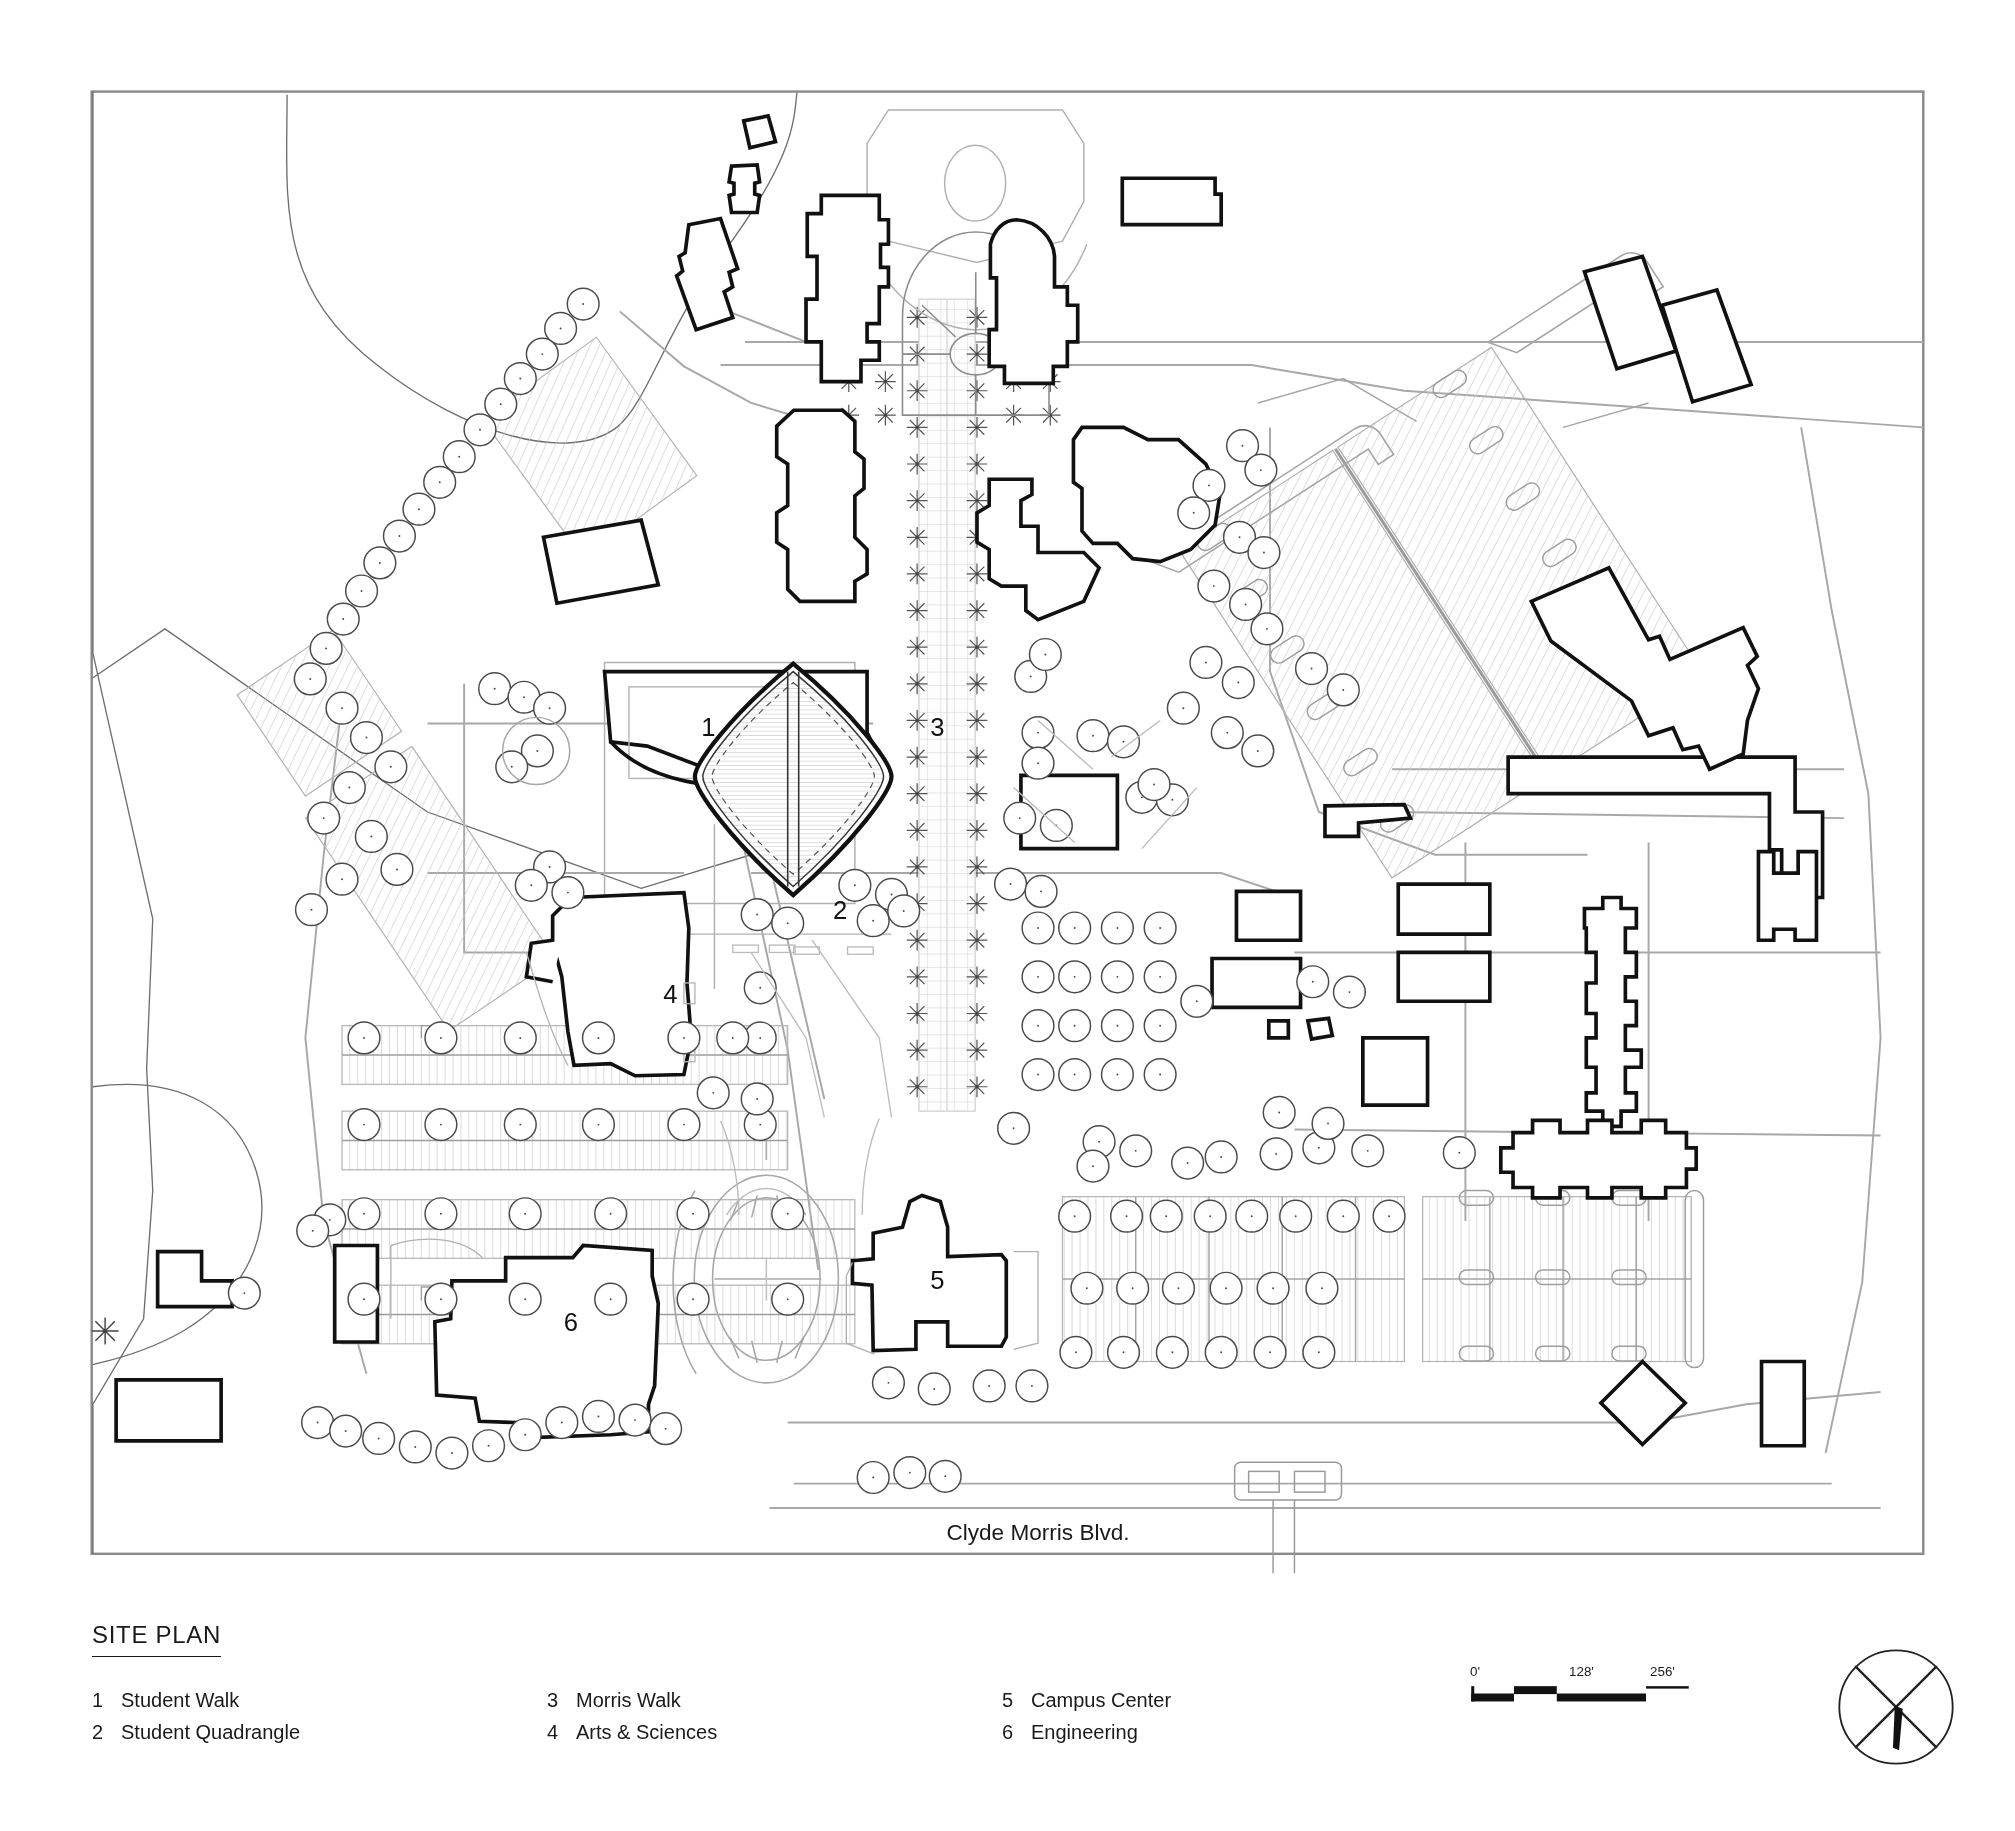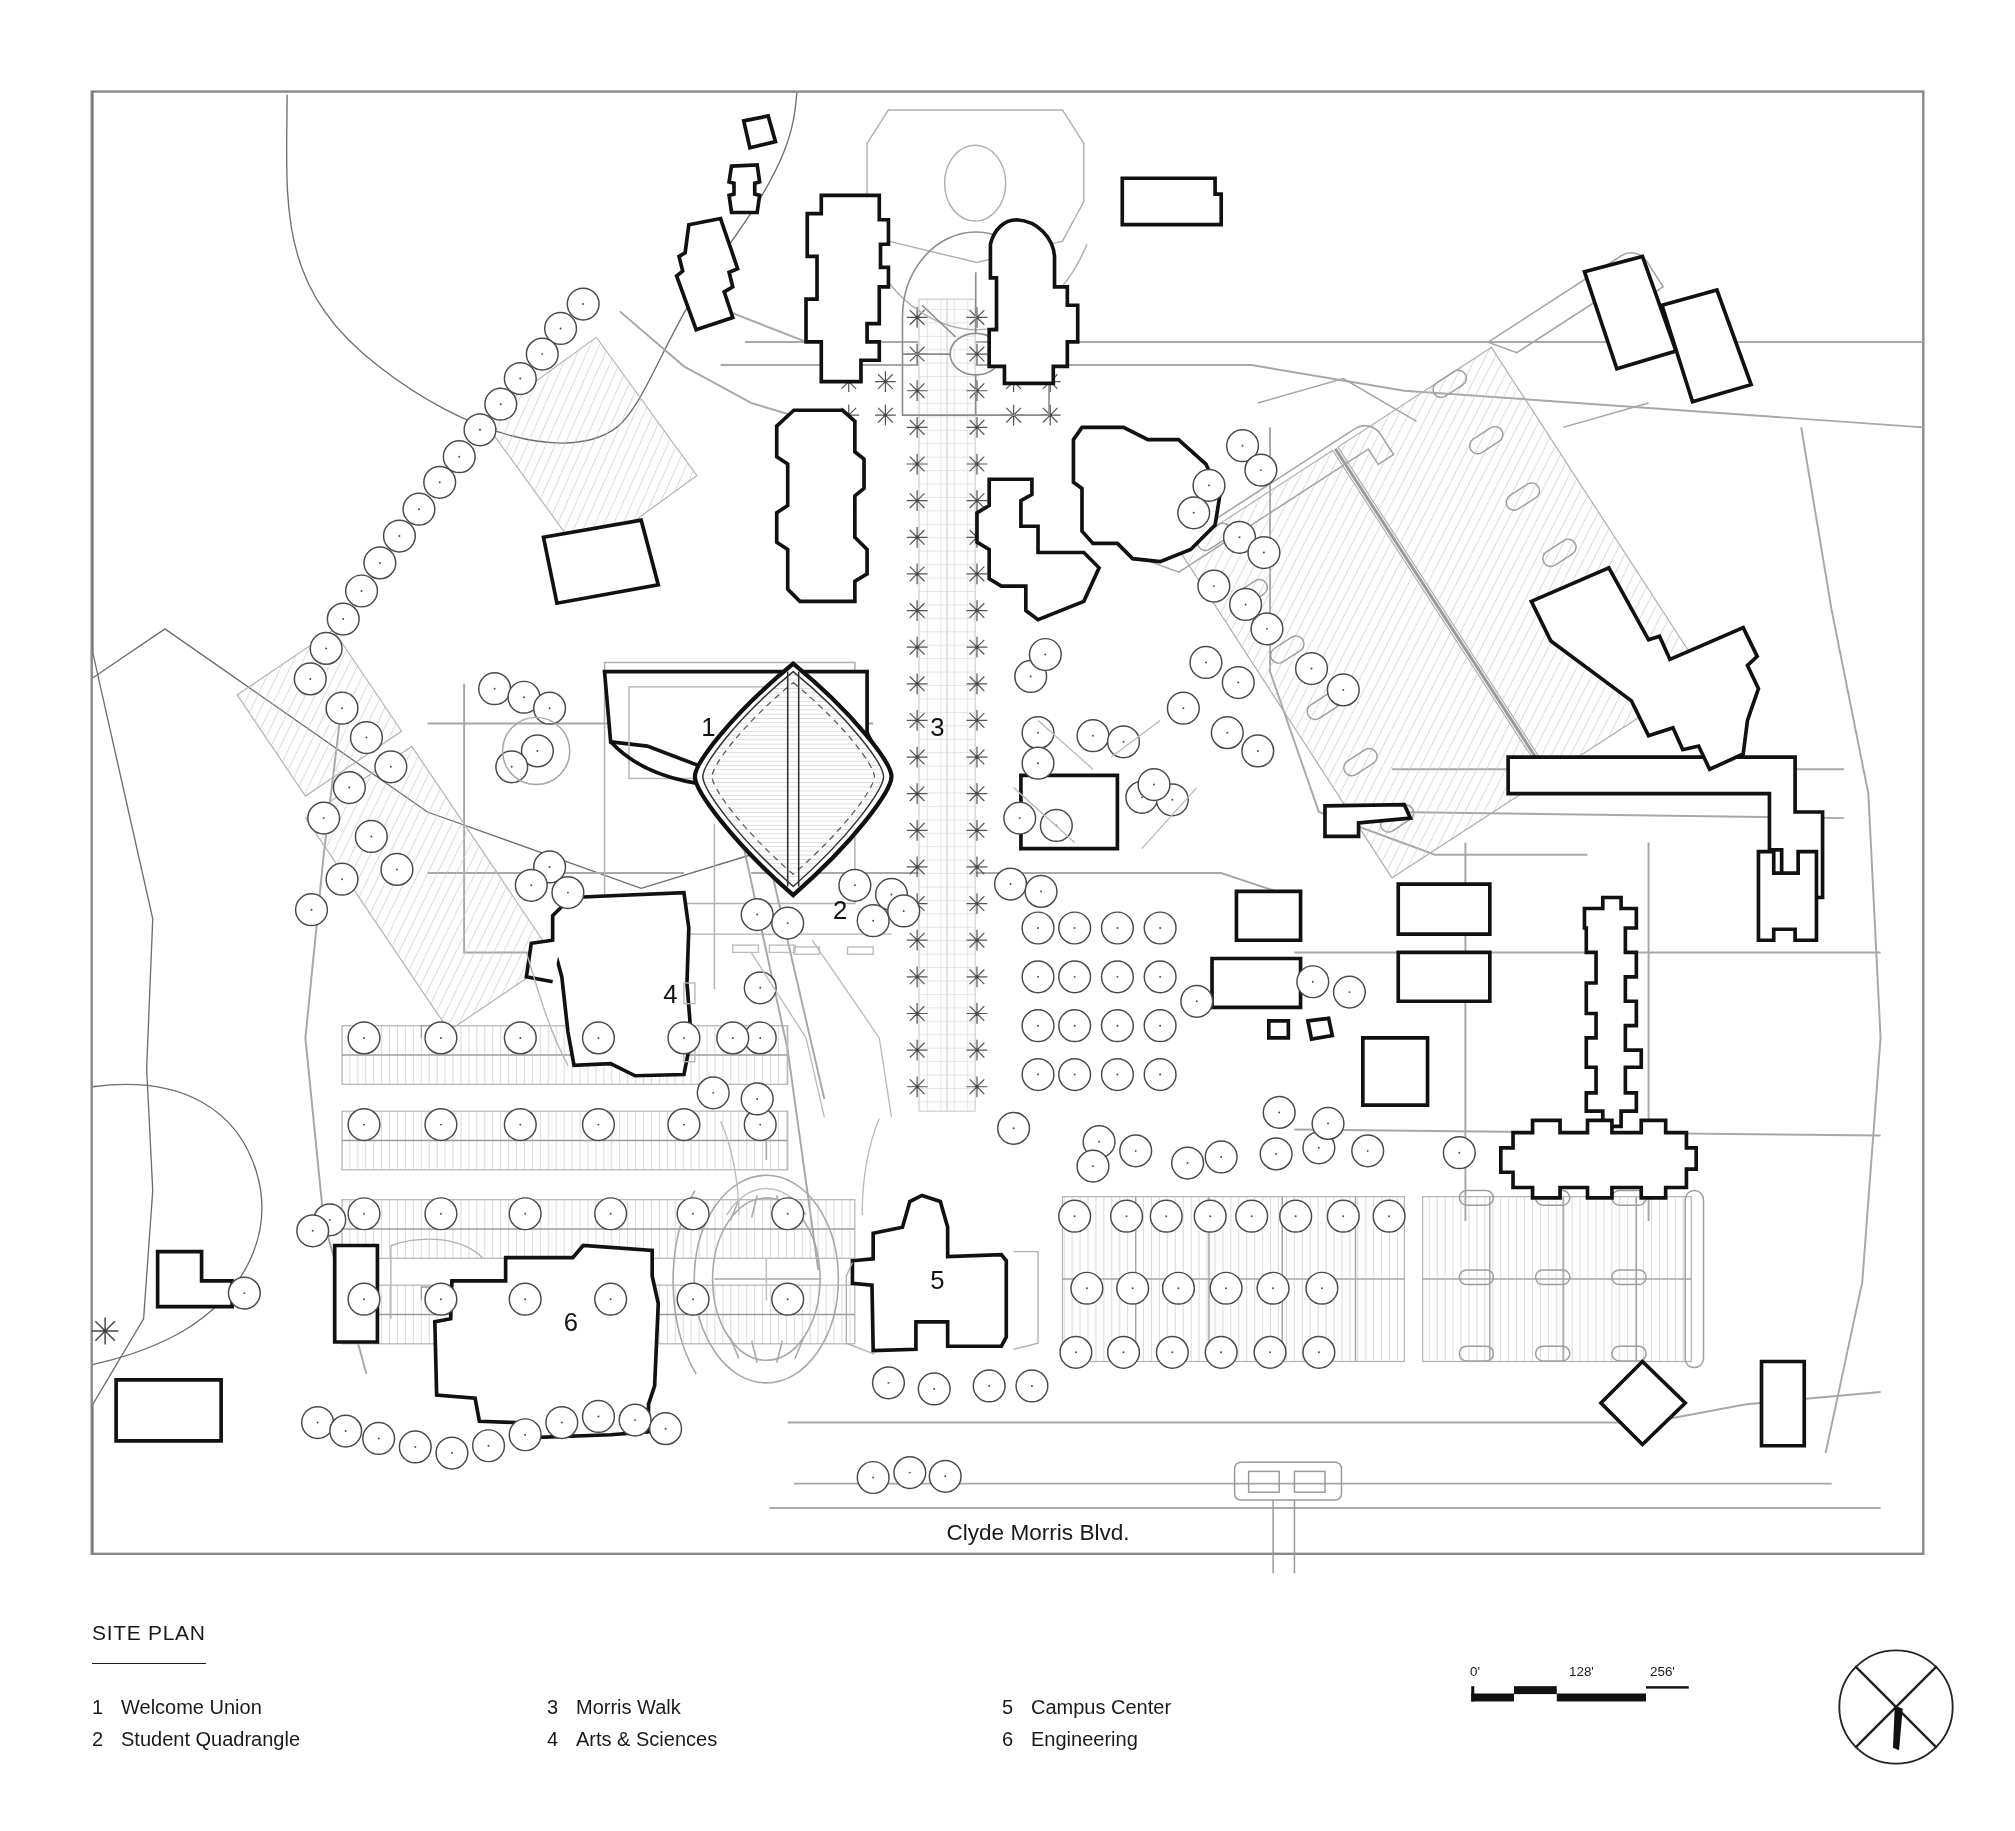--- a/index.html
+++ b/index.html
@@ -9,7 +9,7 @@
   .plan-svg{position:absolute;left:0;top:0;}
   
   #legend{position:absolute;left:92px;top:1621px;width:1820px;}
-  #legend-title{font-size:21px;letter-spacing:0.7px;border-bottom:1.2px solid #1a1a1a;display:inline-block;padding-bottom:18px;}
+  #legend-title{font-size:24px;letter-spacing:0.7px;border-bottom:1.2px solid #1a1a1a;display:inline-block;padding-bottom:7px;}
   #legend-cols{display:flex;margin-top:27px;}
   .legend-col{width:455px;}
   .legend-row{display:flex;font-size:20px;line-height:1.62;white-space:nowrap;}

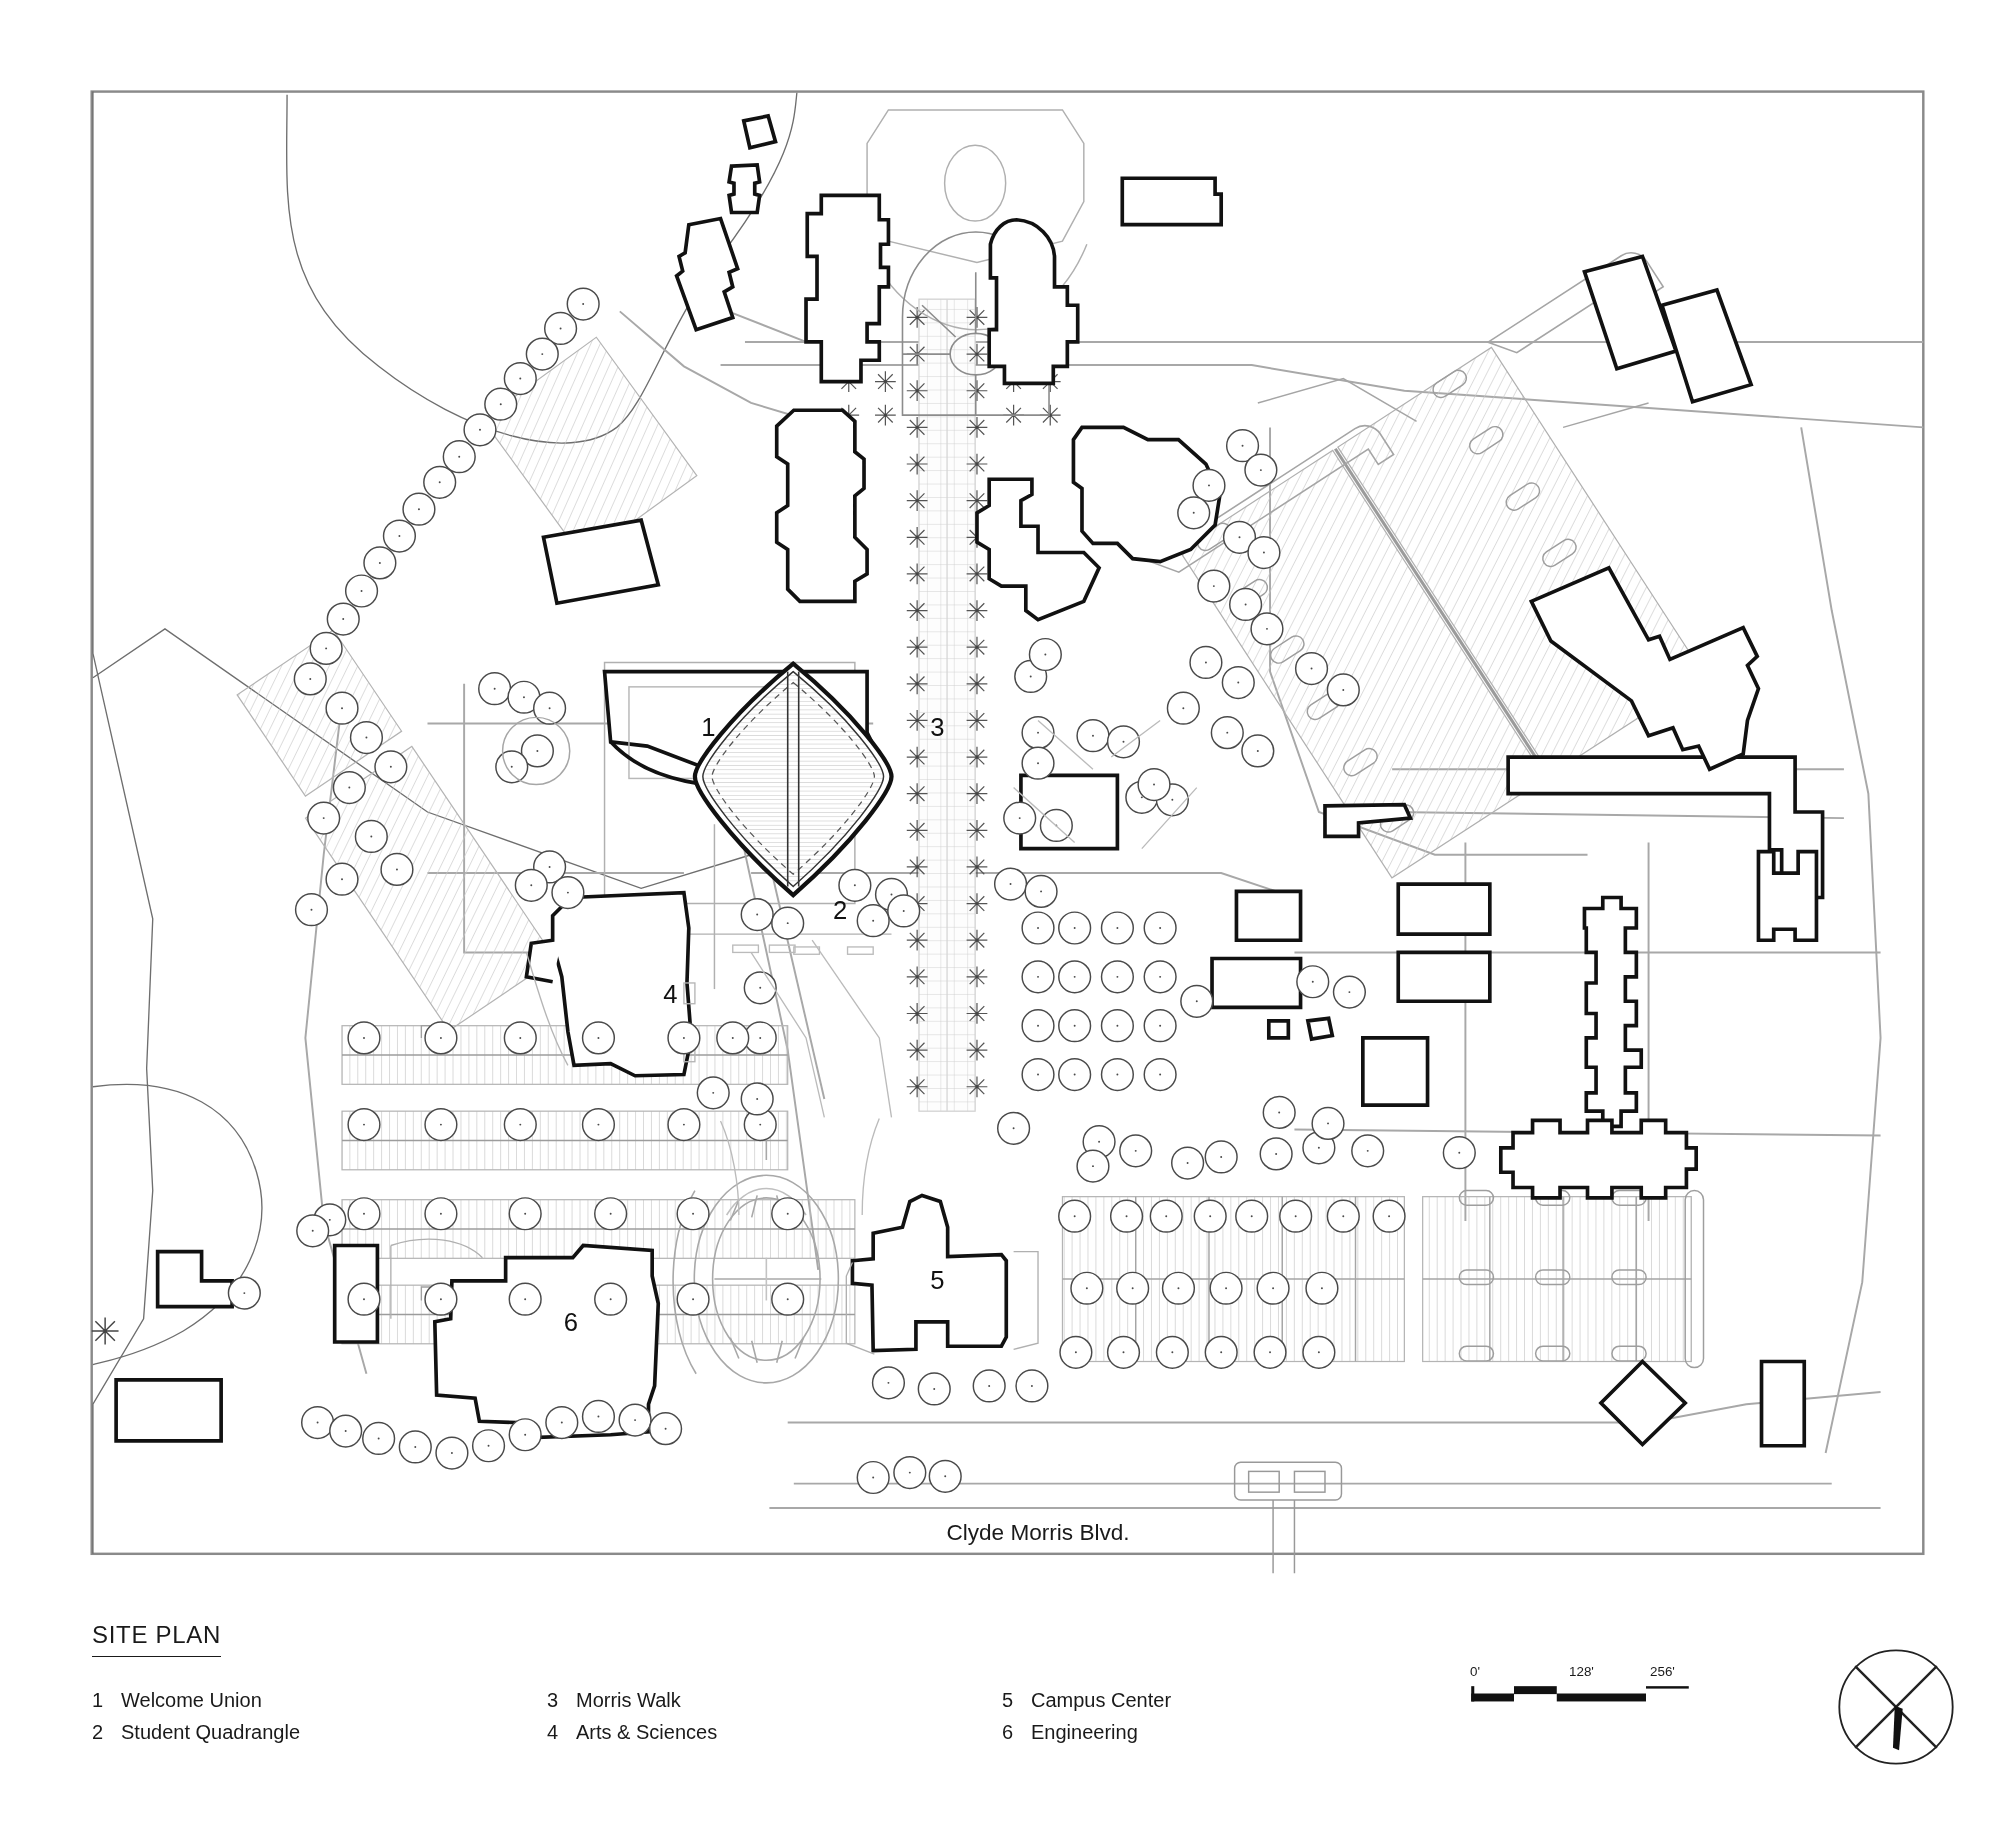--- a/index.html
+++ b/index.html
@@ -779,7 +779,7 @@
       <div class="legend-col">
         <div class="legend-row">
           <span class="legend-num">1</span>
-          <span class="legend-label">Welcome Union</span>
+          <span class="legend-label">Student Walk</span>
         </div>
         <div class="legend-row">
           <span class="legend-num">2</span>

